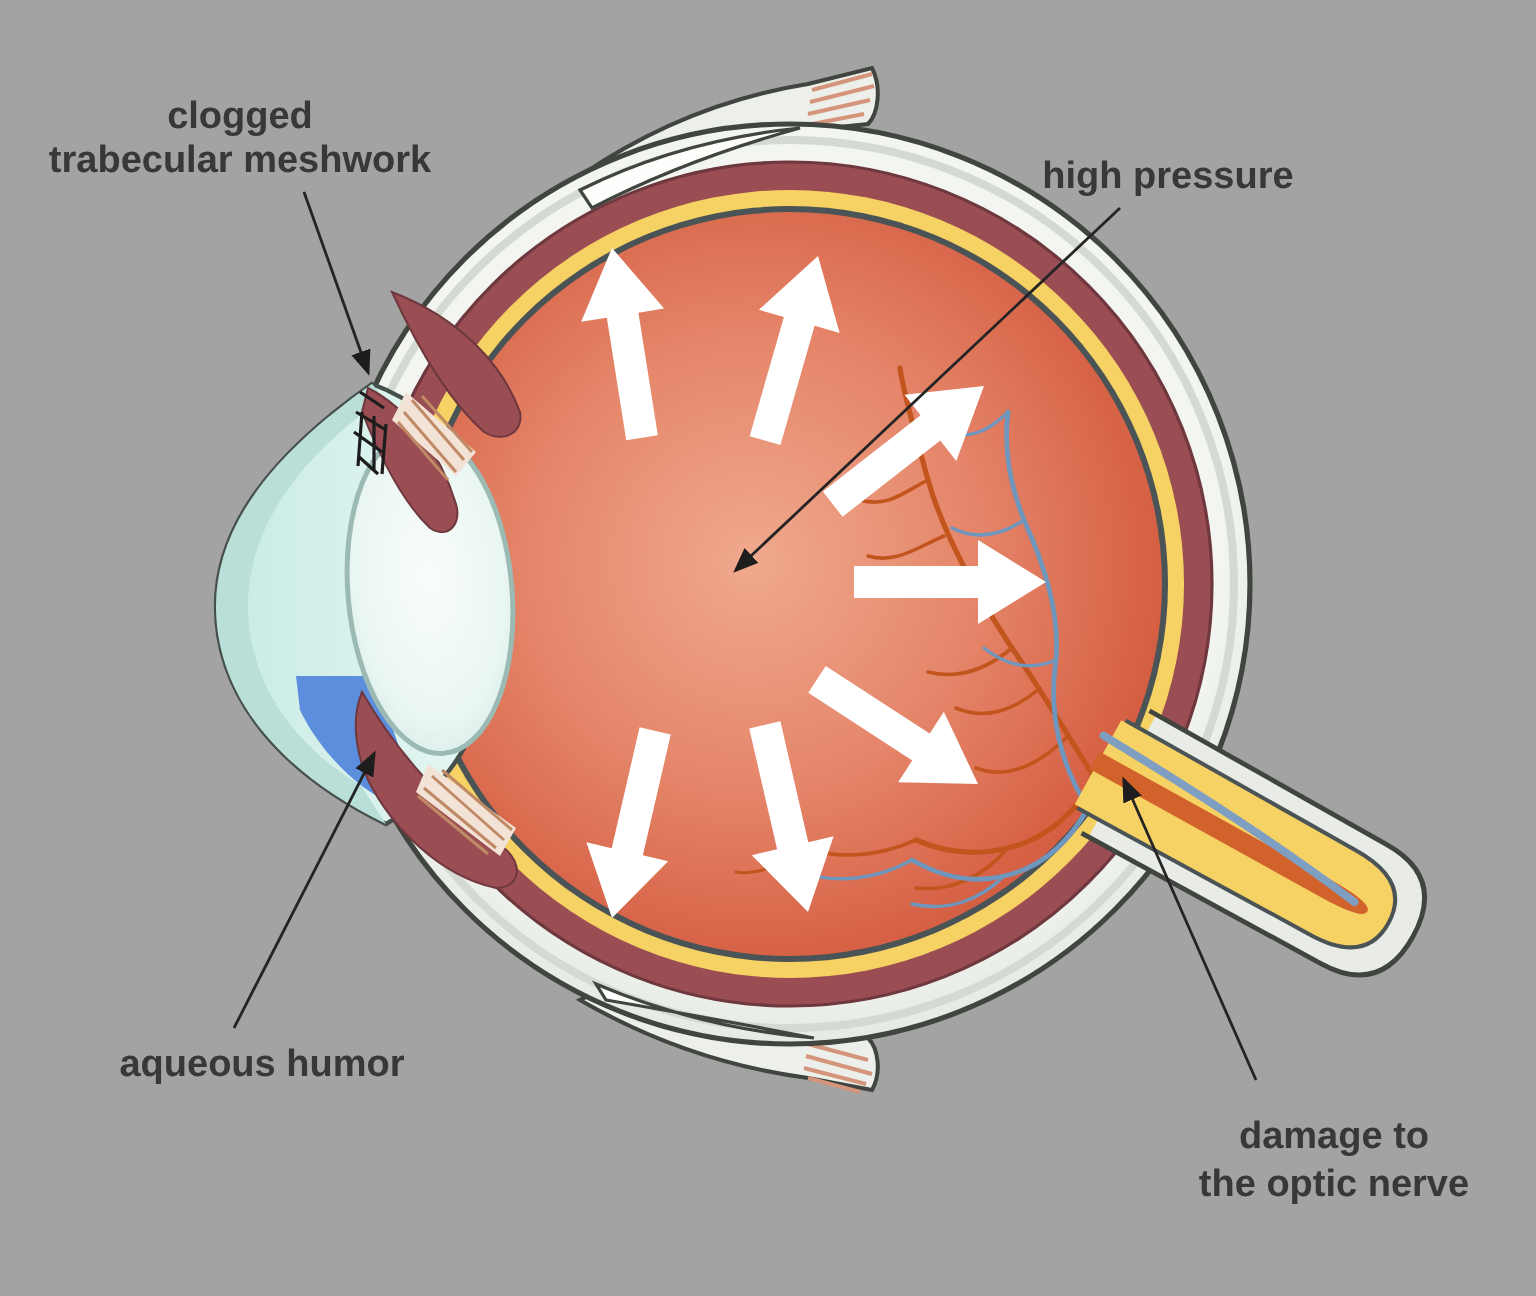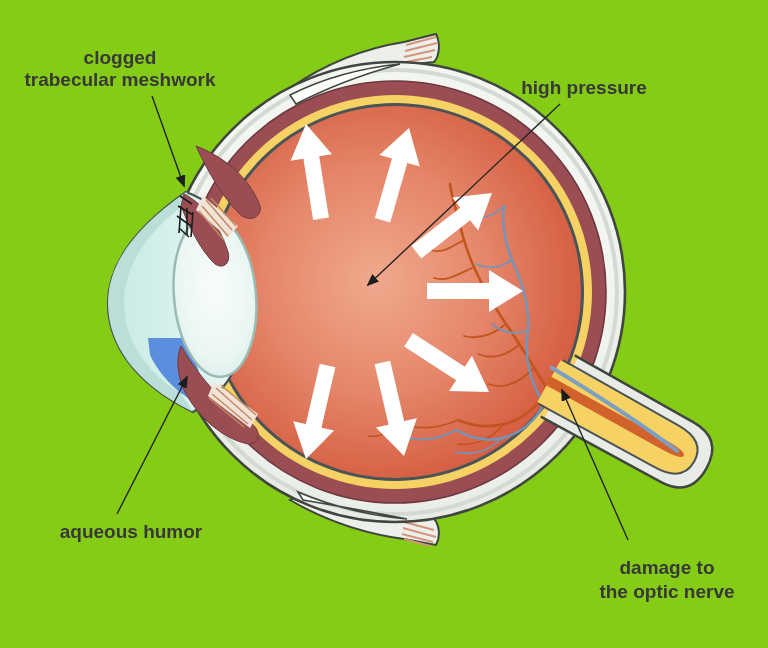--- a/index.html
+++ b/index.html
@@ -3,7 +3,7 @@
 <meta charset="utf-8">
 <style>
   html,body{margin:0;padding:0;background:#ffffff;}
-  .canvas{position:relative;width:768px;height:648px;background:#84cc16;overflow:hidden;
+  .canvas{position:relative;width:768px;height:648px;background:#a3a3a3;overflow:hidden;
           font-family:"Liberation Sans","DejaVu Sans",sans-serif;}
   svg{position:absolute;left:0;top:0;}
   .lbl{font-family:"Liberation Sans","DejaVu Sans",sans-serif;font-weight:700;font-size:19px;

